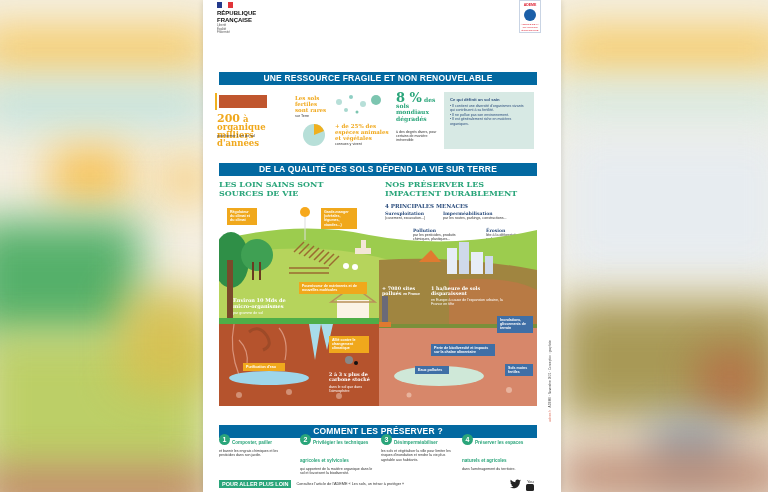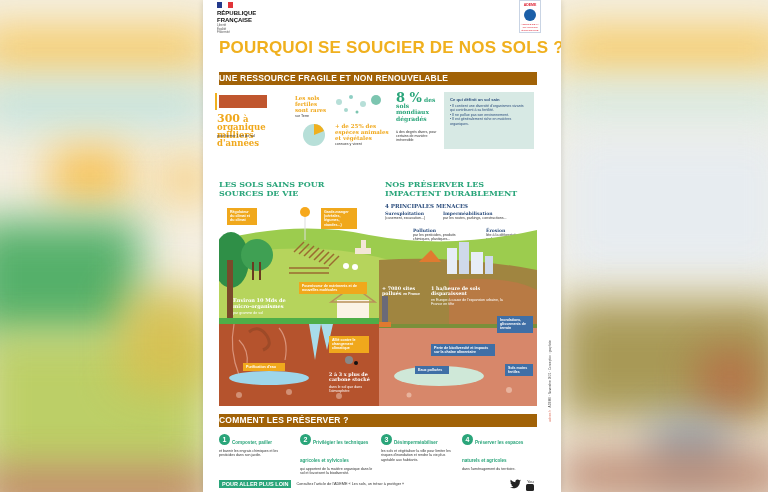--- a/index.html
+++ b/index.html
@@ -86,7 +86,6 @@
     <div class="globe"></div>
     <div class="sub">AGENCE DE LA TRANSITION ÉCOLOGIQUE</div>
   </div>
-  <div class="abs title">POURQUOI SE SOUCIER DE NOS SOLS ?</div>
 
   <div class="abs band" style="top:72px">UNE RESSOURCE FRAGILE ET NON RENOUVELABLE</div>
 

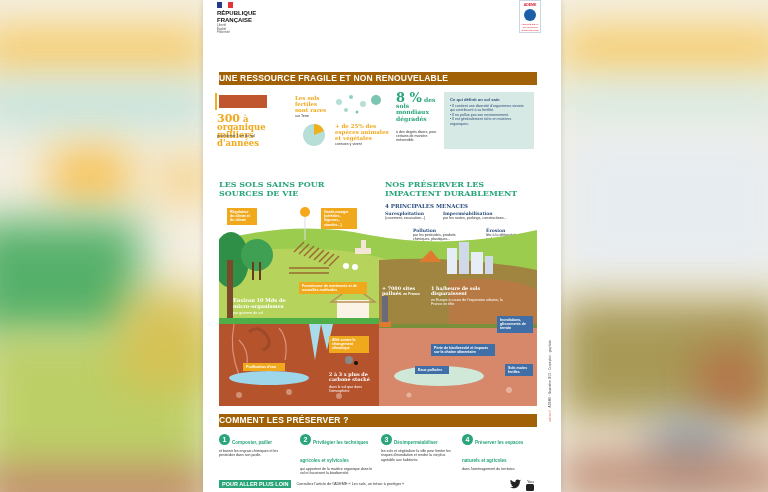--- a/index.html
+++ b/index.html
@@ -19,7 +19,7 @@
 .ademe .globe{width:12px;height:12px;border-radius:50%;background:#1b5fa8;margin:2px auto}
 .ademe .sub{font-size:2.5px;color:#d23;line-height:3px}
 .title{left:16px;top:38px;font-size:17px;font-weight:bold;color:#f0b01e;letter-spacing:.2px;white-space:nowrap}
-.band{left:16px;width:318px;height:13px;background:#a16207;color:#fff;font-size:8.5px;font-weight:bold;text-align:left;line-height:13px;letter-spacing:.2px}
+.band{left:16px;width:318px;height:13px;background:#0369a1;color:#fff;font-size:8.5px;font-weight:bold;text-align:center;line-height:13px;letter-spacing:.2px}
 .slab{font-family:"DejaVu Serif",serif;font-weight:bold}
 .ora{color:#f0a81c}
 .grn{color:#2aa57a}

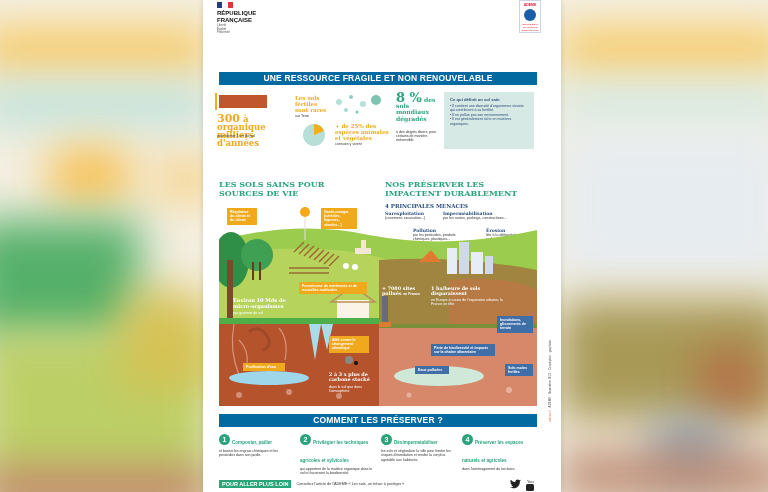--- a/index.html
+++ b/index.html
@@ -92,7 +92,7 @@
   <div class="abs brick-tick"></div>
   <div class="abs brick"></div>
   <div class="abs slab ora" style="left:14px;top:115px;width:80px;font-size:8.5px;line-height:8px">
-    <span style="font-size:11px">300</span> <span>à organique milliers d'années</span>
+    <span style="font-size:11px">200</span> <span>à organique milliers d'années</span>
   </div>
   <div class="abs tiny blu" style="left:14px;top:134px">pour former 1 cm de sol</div>
 

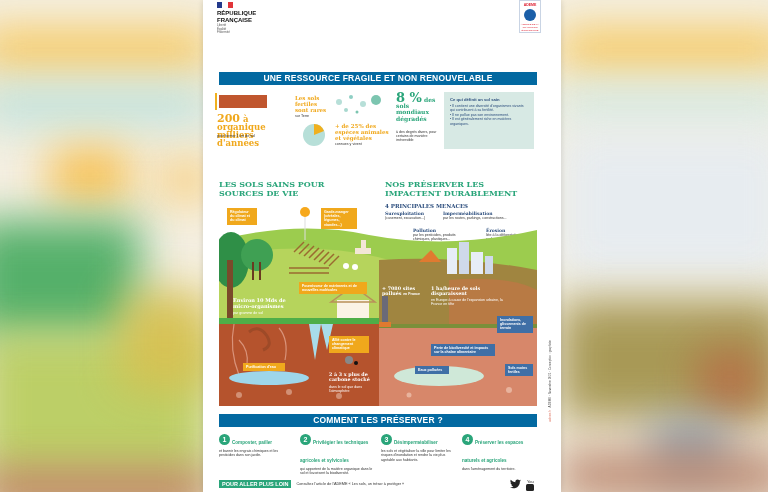--- a/index.html
+++ b/index.html
@@ -127,6 +127,7 @@
     <p>• Il est généralement riche en matières organiques.</p>
   </div>
 
+  <div class="abs band" style="top:163px">DE LA QUALITÉ DES SOLS DÉPEND LA VIE SUR TERRE</div>
   <div class="abs slab grn" style="left:16px;top:180px;width:110px;font-size:8px;line-height:9px">LES SOLS SAINS POUR SOURCES DE VIE</div>
   <div class="abs slab grn" style="left:182px;top:180px;width:155px;font-size:8px;line-height:9px">NOS PRÉSERVER LES IMPACTENT DURABLEMENT</div>
   <div class="abs slab blu" style="left:182px;top:203px;font-size:5.5px">4 PRINCIPALES MENACES</div>

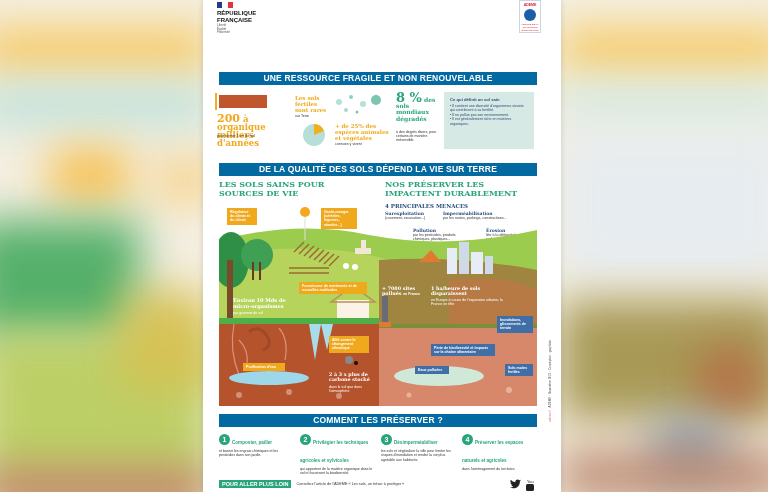--- a/index.html
+++ b/index.html
@@ -128,7 +128,7 @@
   </div>
 
   <div class="abs band" style="top:163px">DE LA QUALITÉ DES SOLS DÉPEND LA VIE SUR TERRE</div>
-  <div class="abs slab grn" style="left:16px;top:180px;width:110px;font-size:8px;line-height:9px">LES SOLS SAINS POUR SOURCES DE VIE</div>
+  <div class="abs slab grn" style="left:16px;top:180px;width:110px;font-size:8px;line-height:9px">LES LOIN SAINS SONT SOURCES DE VIE</div>
   <div class="abs slab grn" style="left:182px;top:180px;width:155px;font-size:8px;line-height:9px">NOS PRÉSERVER LES IMPACTENT DURABLEMENT</div>
   <div class="abs slab blu" style="left:182px;top:203px;font-size:5.5px">4 PRINCIPALES MENACES</div>
 

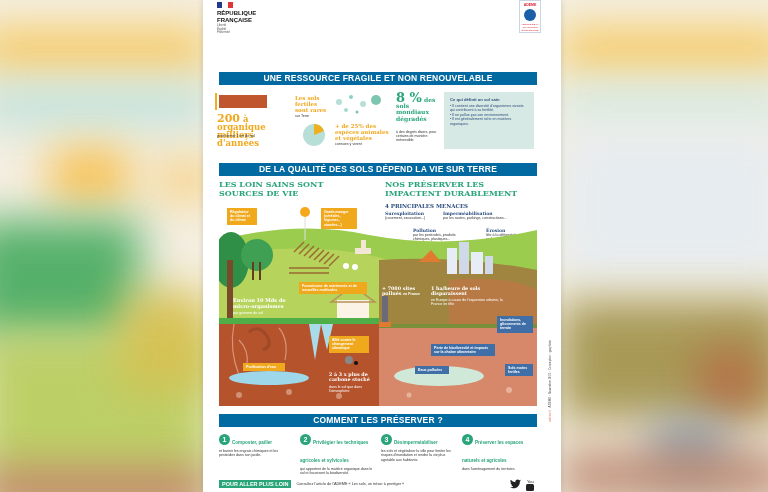--- a/index.html
+++ b/index.html
@@ -256,7 +256,7 @@
     <div class="abs lbl-b" style="left:286px;top:164px;width:28px">Sols moins fertiles</div>
   </div>
 
-  <div class="abs band" style="top:414px">COMMENT LES PRÉSERVER ?</div>
+  <div class="abs band" style="top:425px">COMMENT LES PRÉSERVER ?</div>
   <div class="abs tips">
     <div class="tip">
       <span class="num">1</span><span class="tt">Composter, pailler</span>

